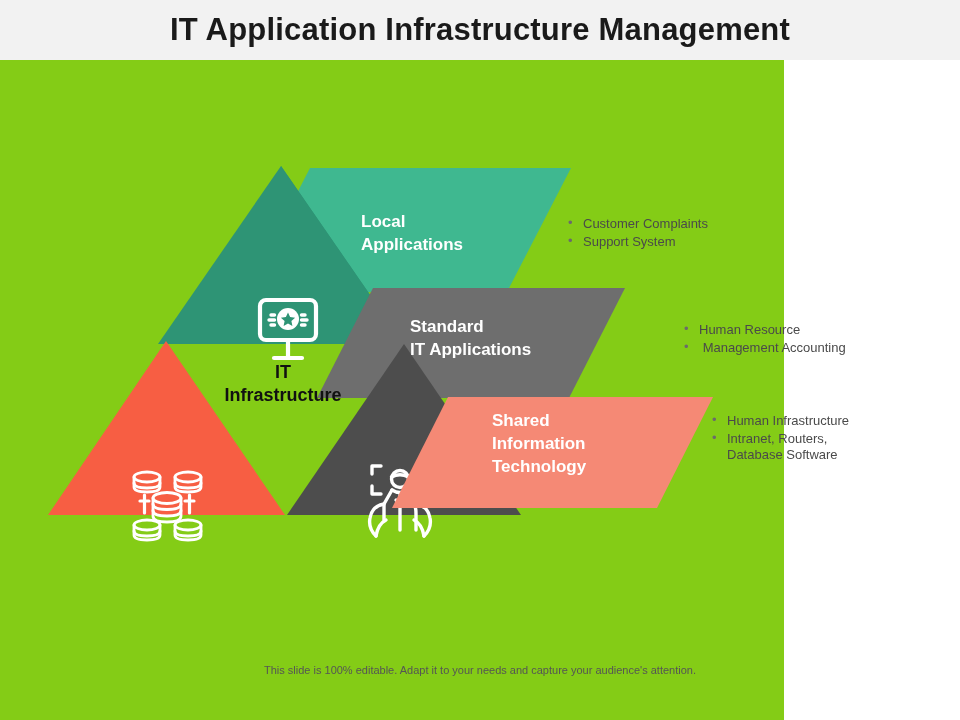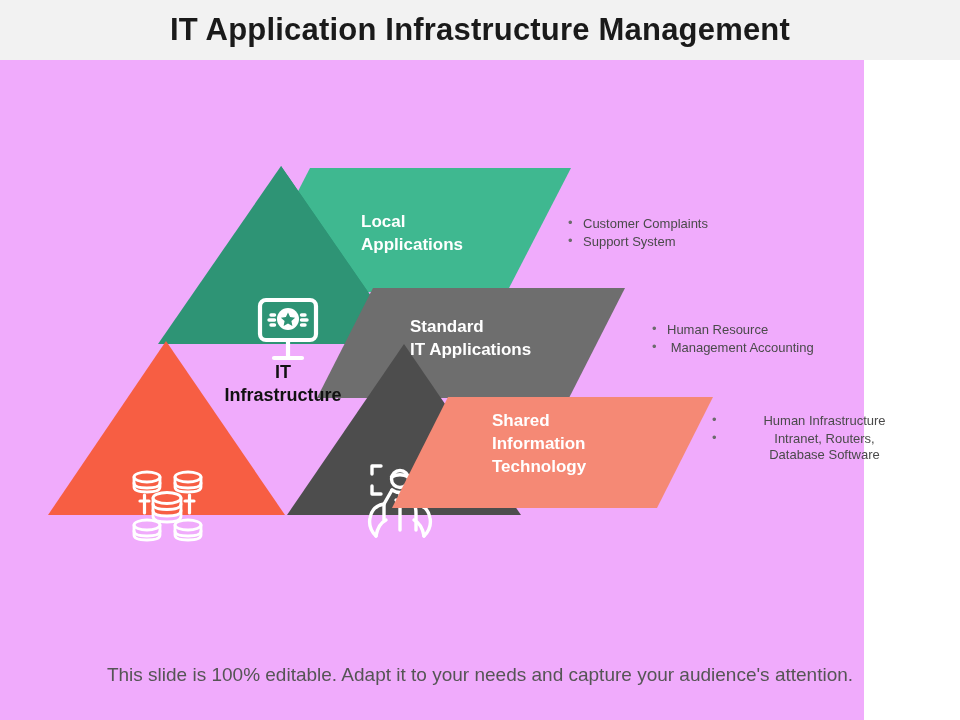--- a/index.html
+++ b/index.html
@@ -16,9 +16,9 @@
 
   .slide {
     position: relative;
-    width: 864px;
+    width: 784px;
     height: 720px;
-    background: #f0abfc;
+    background: #84cc16;
   }
 
   

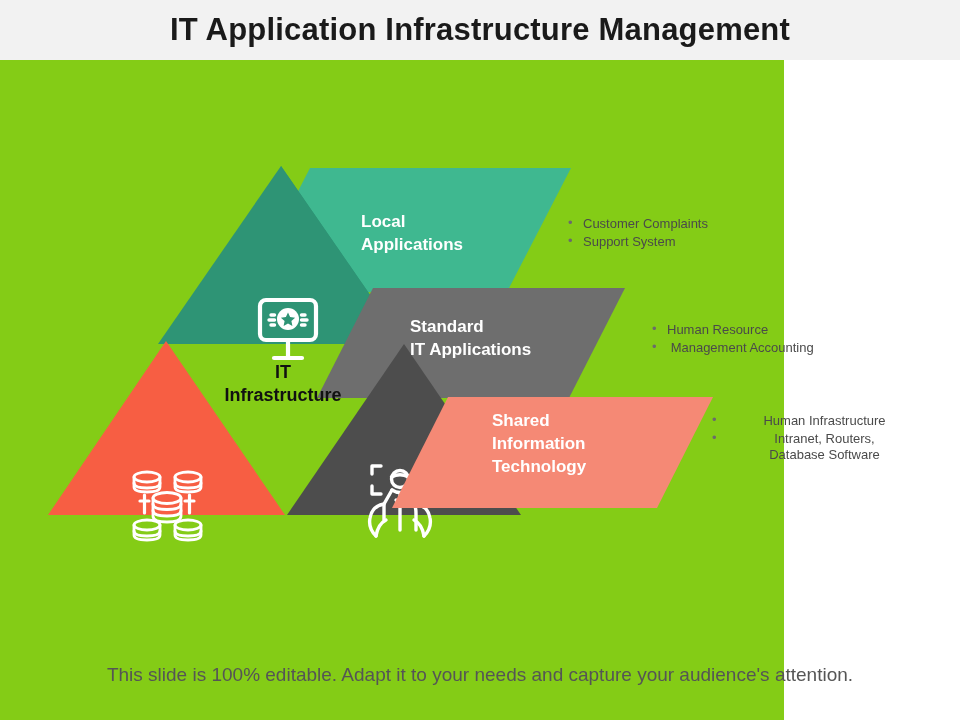--- a/index.html
+++ b/index.html
@@ -86,7 +86,7 @@
   }
 
   .bullets-1 { left: 568px; top: 216px; width: 250px; }
-  .bullets-2 { left: 652px; top: 322px; width: 250px; }
+  .bullets-2 { left: 684px; top: 322px; width: 250px; }
   .bullets-3 { left: 712px; top: 413px; width: 210px; text-align: center; }
 
   

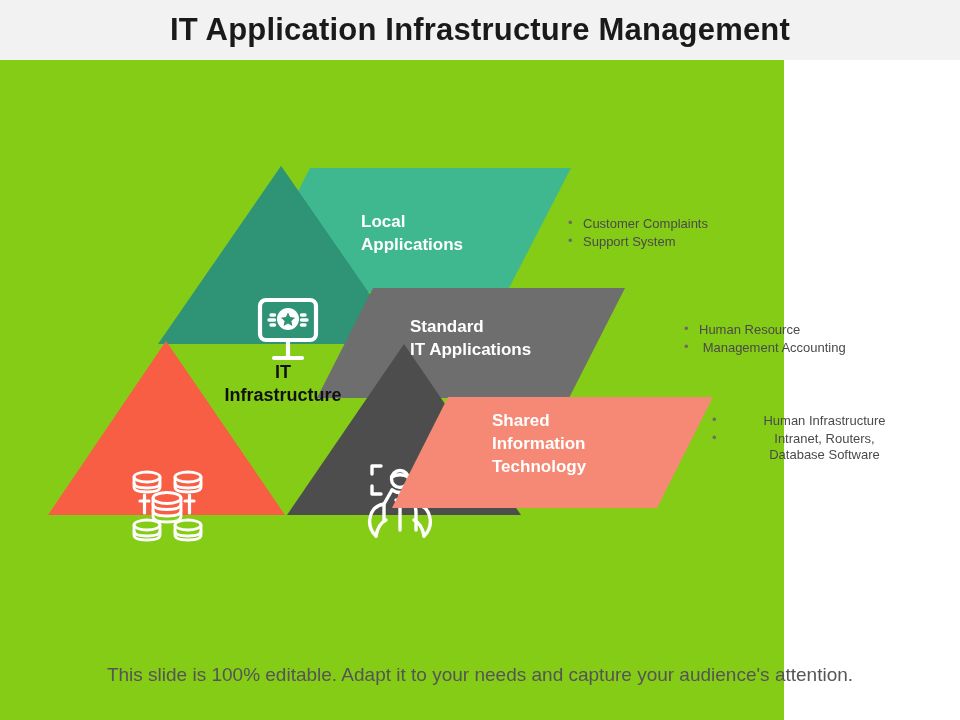--- a/index.html
+++ b/index.html
@@ -87,7 +87,7 @@
 
   .bullets-1 { left: 568px; top: 216px; width: 250px; }
   .bullets-2 { left: 684px; top: 322px; width: 250px; }
-  .bullets-3 { left: 712px; top: 413px; width: 210px; text-align: center; }
+  .bullets-3 { left: 712px; top: 413px; width: 210px; }
 
   
   .footer-note {

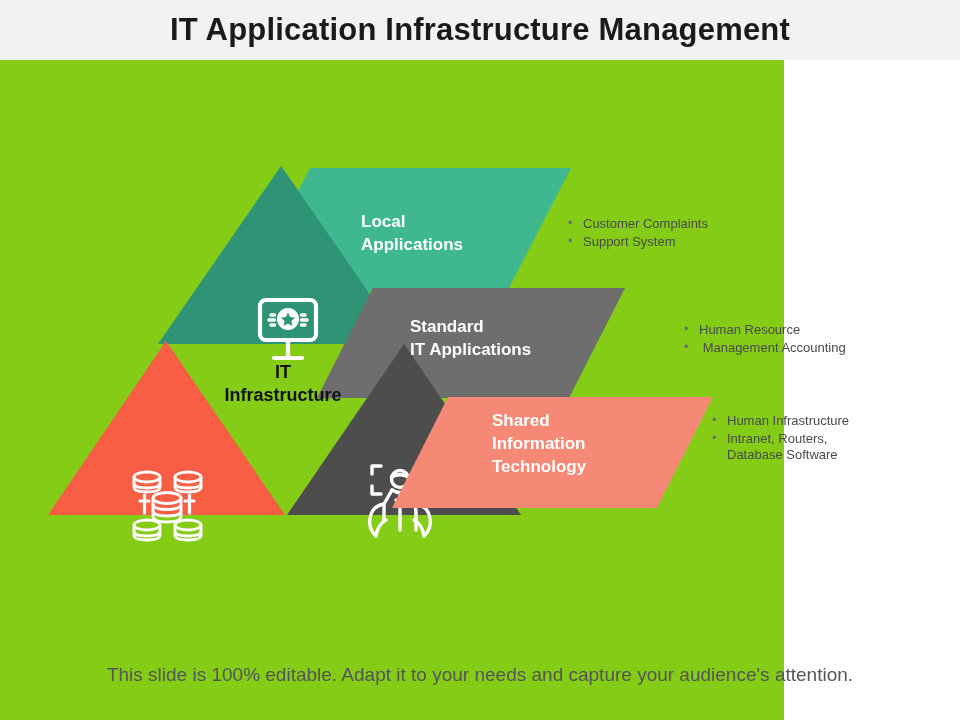--- a/index.html
+++ b/index.html
@@ -96,7 +96,7 @@
     top: 664px;
     width: 960px;
     text-align: center;
-    font-size: 19px;
+    font-size: 11px;
     color: #555555;
   }
 

